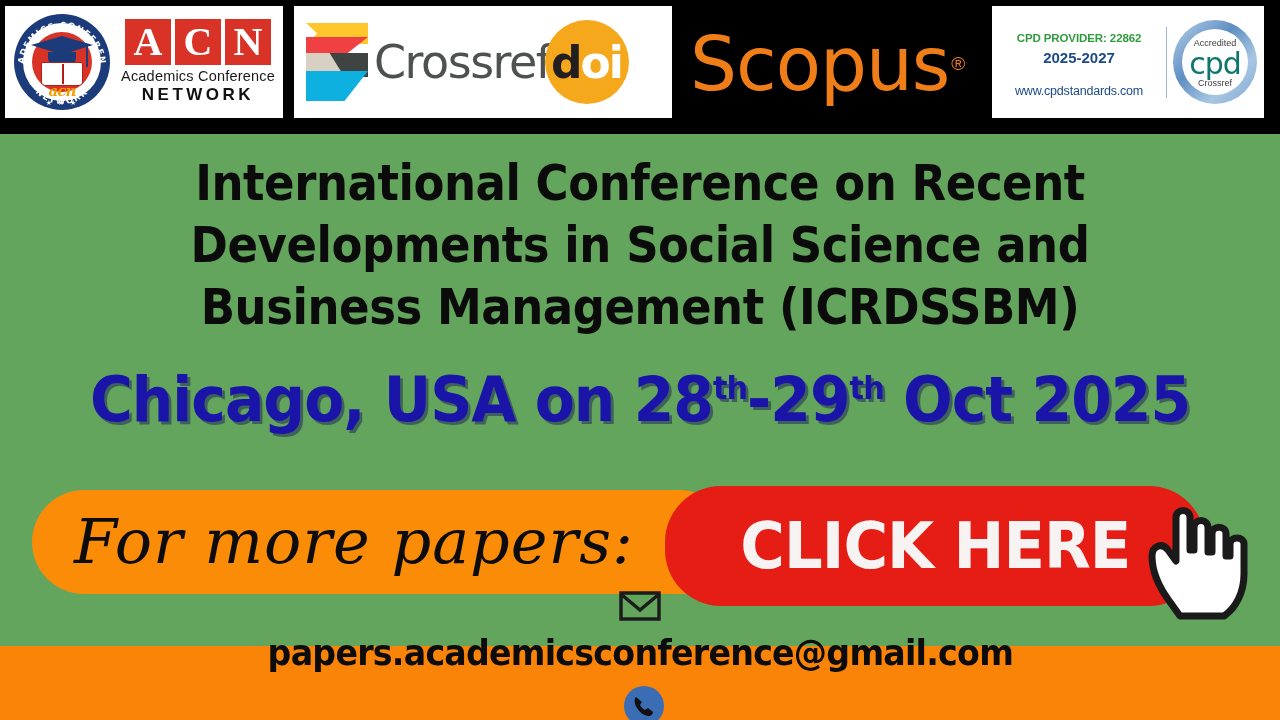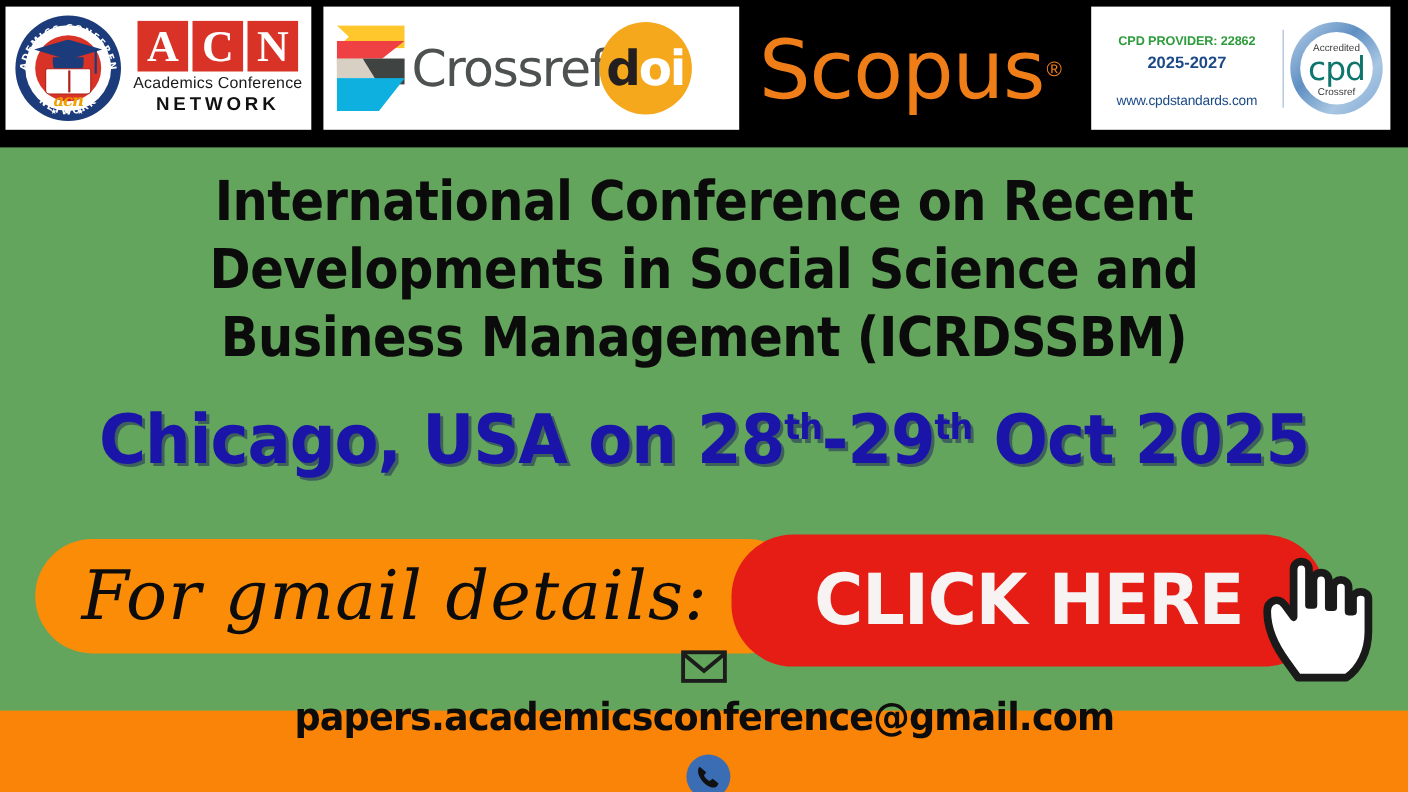--- a/index.html
+++ b/index.html
@@ -525,7 +525,7 @@
 
   <div class="cta">
     <div class="cta-orange">
-      <div class="cta-orange-text">For gmail details:</div>
+      <div class="cta-orange-text">For more papers:</div>
     </div>
     <div class="cta-red">
       <span class="cta-red-text">CLICK HERE</span>

